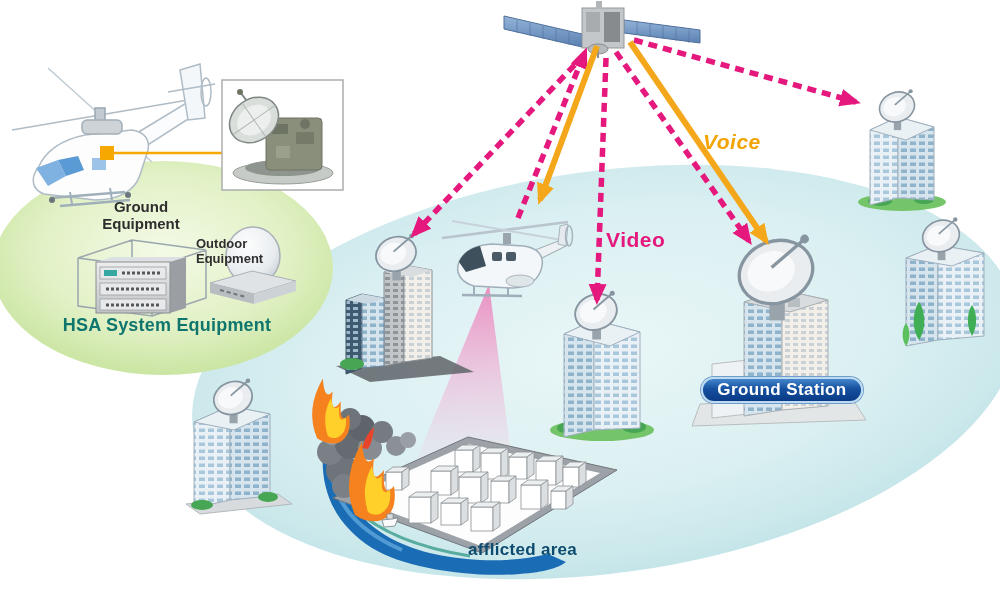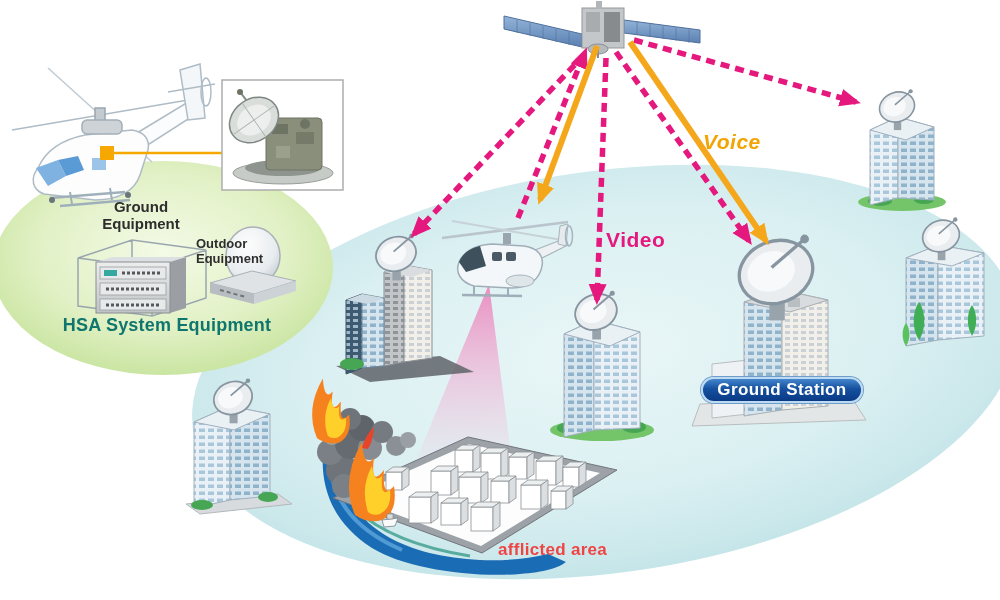--- a/index.html
+++ b/index.html
@@ -13,7 +13,7 @@
   .lbl-hsa{left:38px;top:315px;width:258px;text-align:center;font-size:18px;color:#0f766e;letter-spacing:.2px;}
   .lbl-voice{left:703px;top:130px;font-size:21px;color:#F2A403;letter-spacing:.5px;font-style:italic;}
   .lbl-video{left:606px;top:204px;font-size:21px;color:#E5187D;letter-spacing:.5px;margin-top:24px;}
-  .lbl-afflicted{left:468px;top:540px;font-size:17px;color:#ef4444;letter-spacing:.3px;margin-left:30px;}
+  .lbl-afflicted{left:468px;top:540px;font-size:17px;color:#0c4a6e;letter-spacing:.3px;}
   .gs-pill{position:absolute;left:701px;top:377px;width:158px;height:22px;
            background:linear-gradient(#4486cc 0%,#15509f 45%,#0a3a85 100%);
            border:2px solid #bcdaf1;border-radius:15px;box-shadow:0 0 0 1px #6f9cc9;

